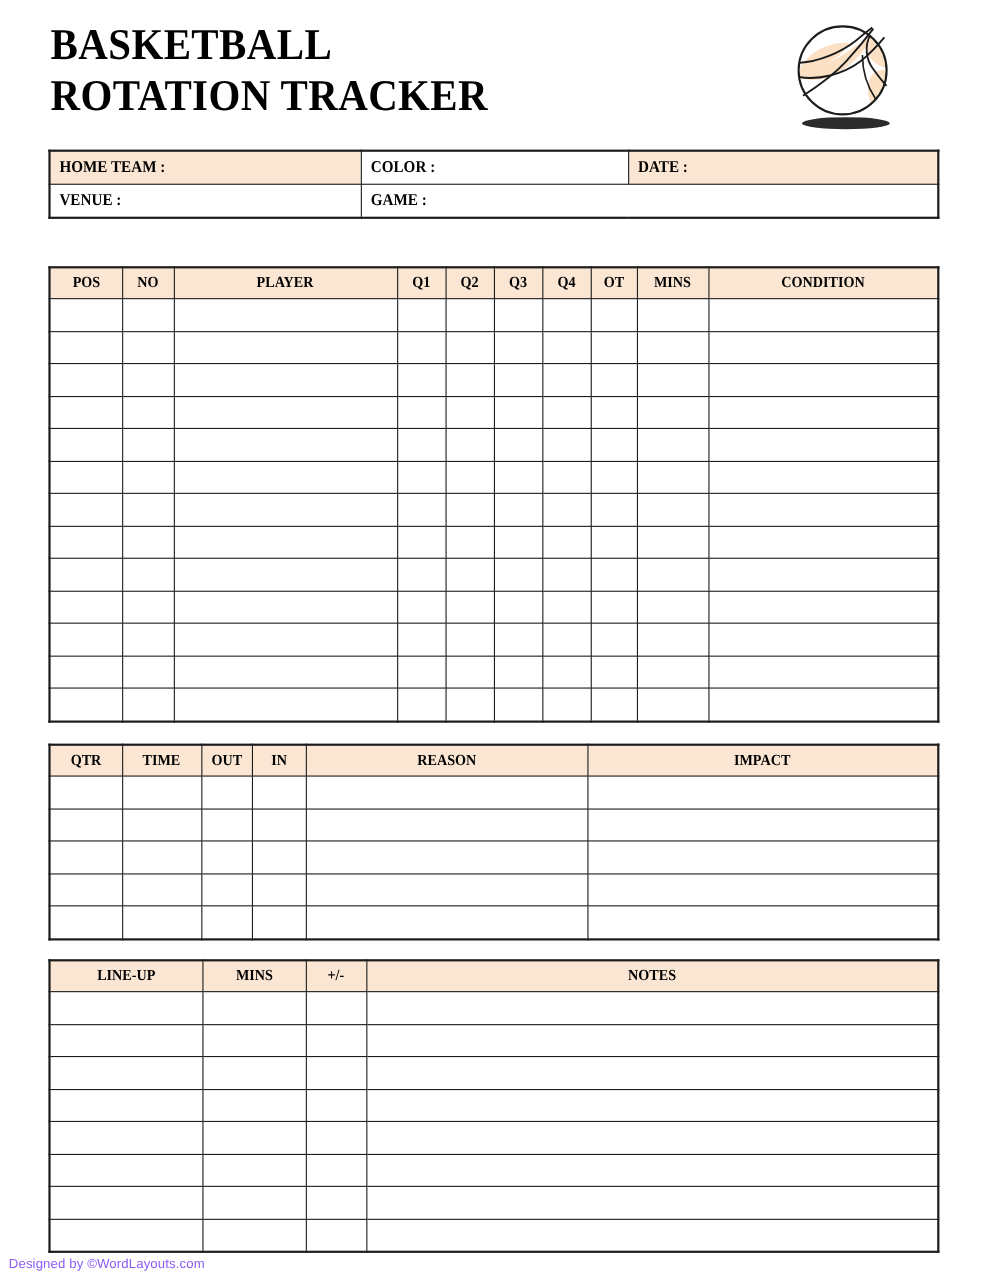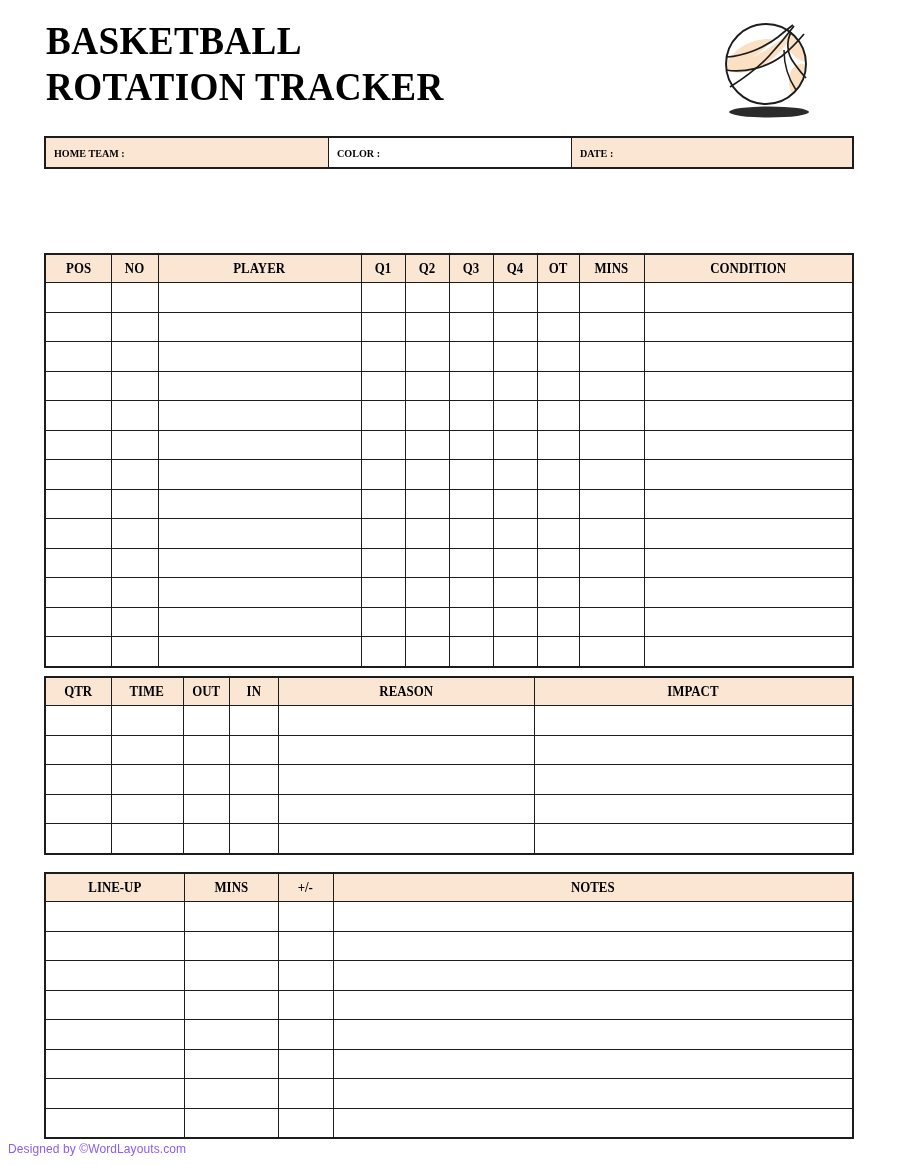--- a/index.html
+++ b/index.html
@@ -72,7 +72,7 @@
   #info-table td {
     height: 29px;
     font-weight: bold;
-    font-size: 11px;
+    font-size: 15px;
     padding-left: 8px;
     vertical-align: middle;
     white-space: nowrap;

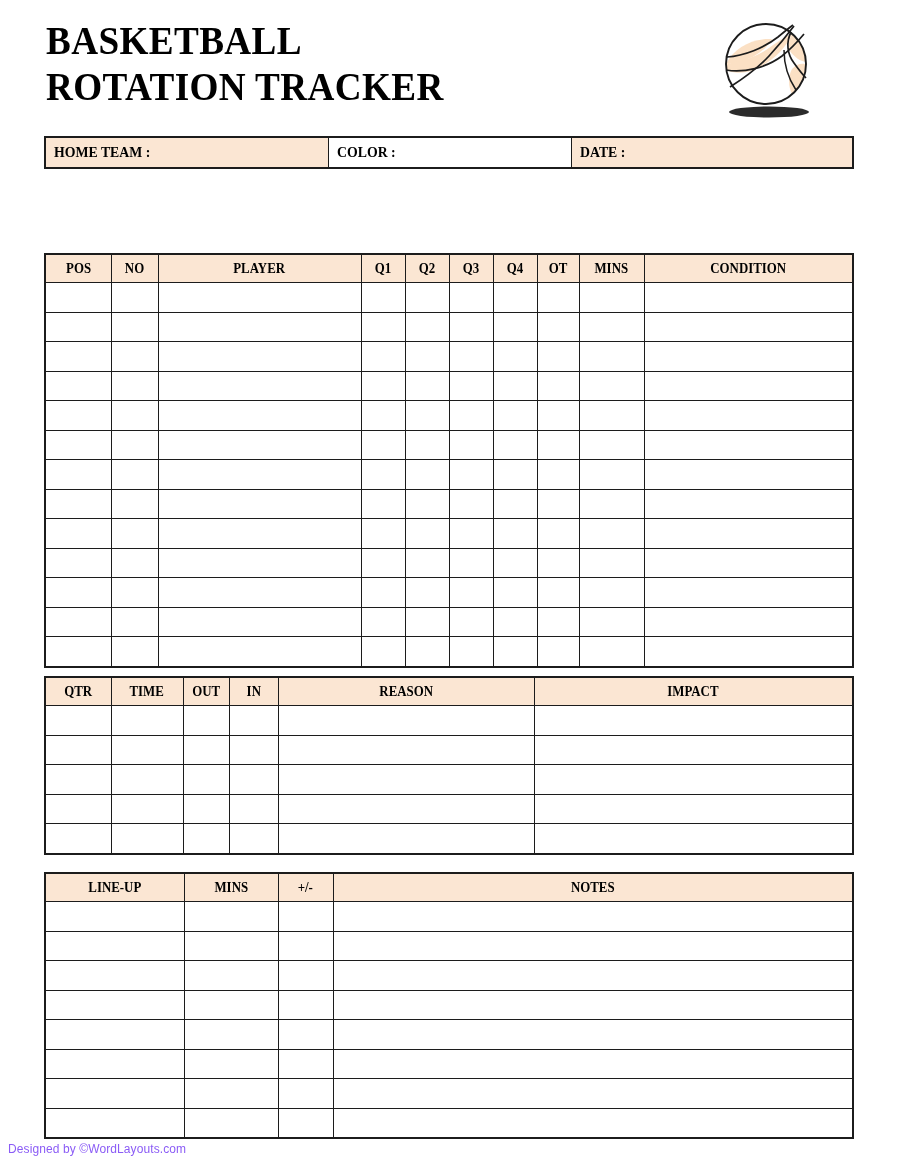--- a/index.html
+++ b/index.html
@@ -155,6 +155,10 @@
         <td class="peach"><span>HOME TEAM :</span></td>
         <td><span>COLOR :</span></td>
         <td class="peach"><span>DATE :</span></td>
+      </tr>
+      <tr>
+        <td style="width:406px"><span>VENUE :</span></td>
+        <td colspan="2"><span>GAME :</span></td>
       </tr>
     </tbody>
   </table>

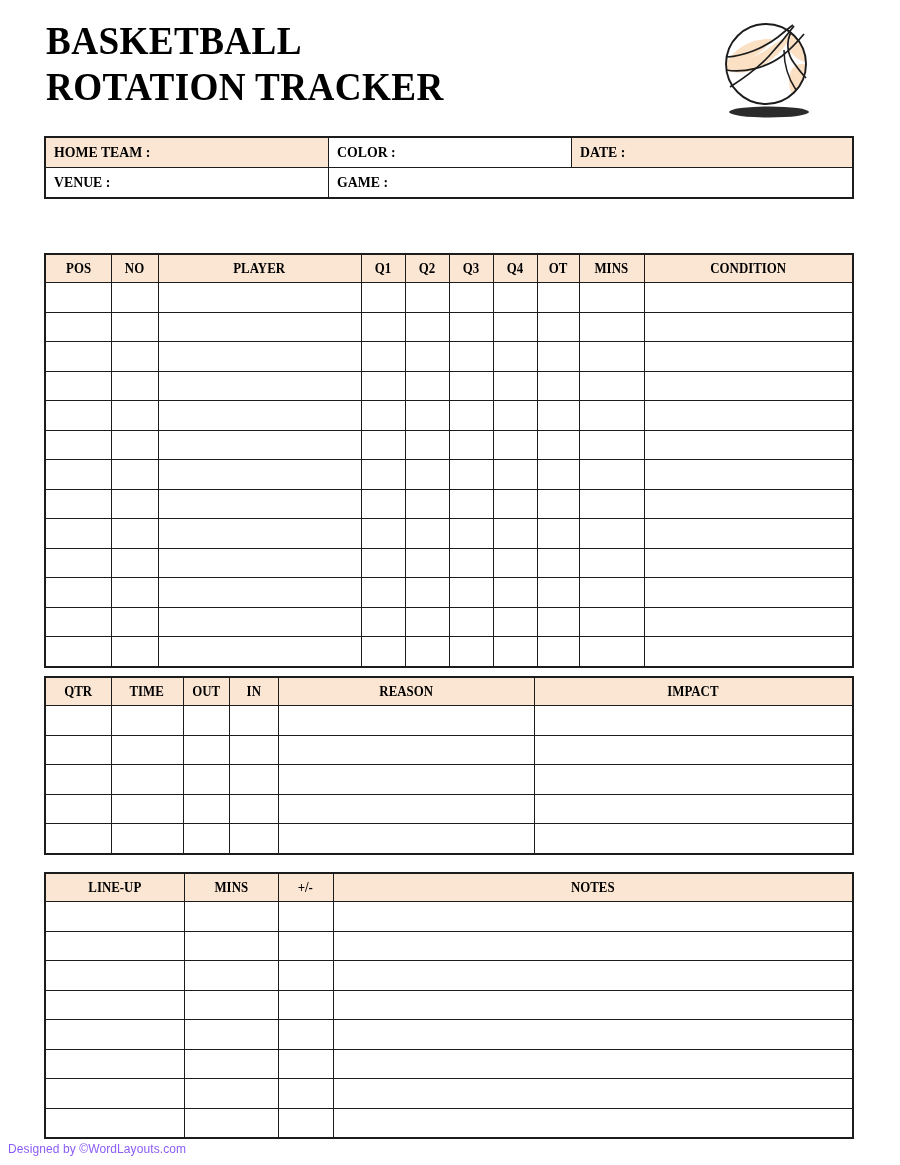--- a/index.html
+++ b/index.html
@@ -92,7 +92,7 @@
   .data-head th span { transform: scaleX(0.92); transform-origin: center center; display: inline-block; }
 
   
-  #roster-table { left: 44px; top: 253px; width: 808px; }
+  #roster-table { left: 44px; top: 242px; width: 808px; }
   #roster-table tbody td { height: 28.5px; }
 
   

